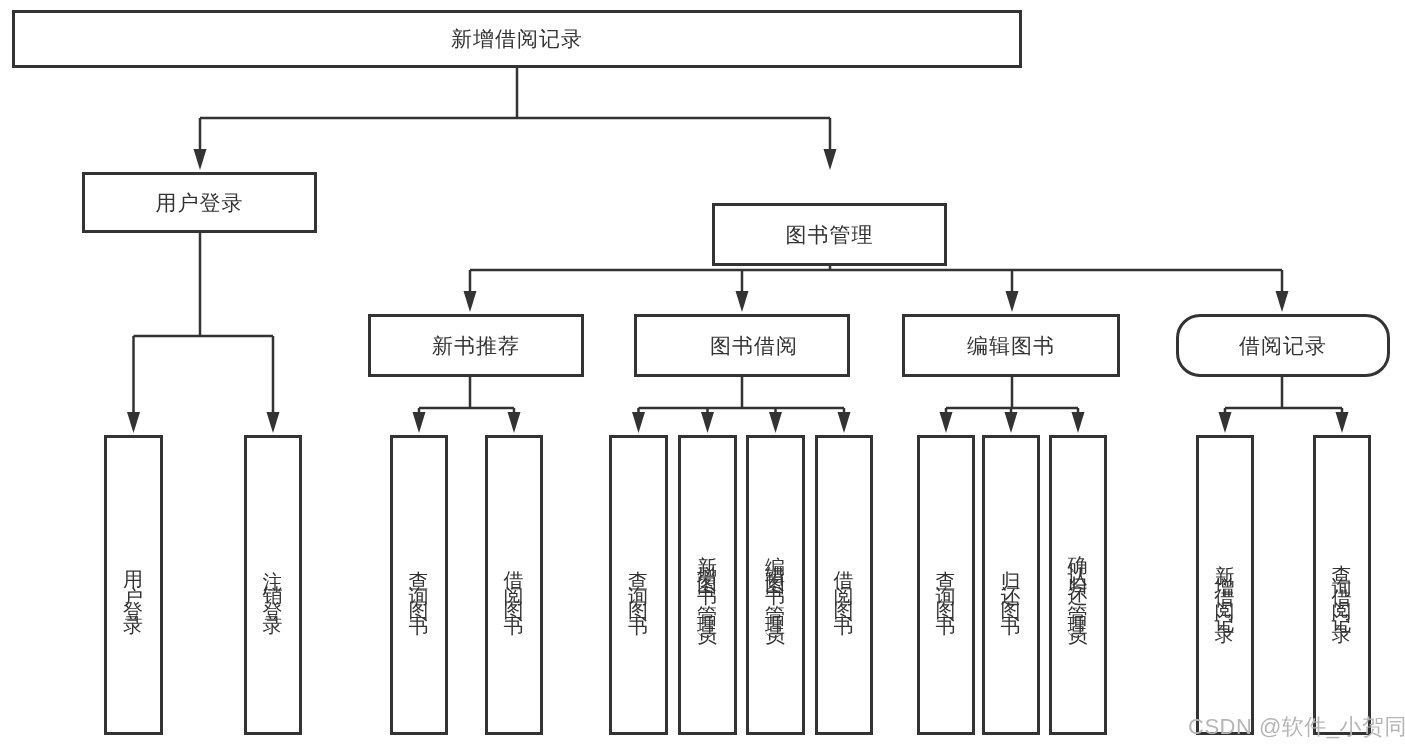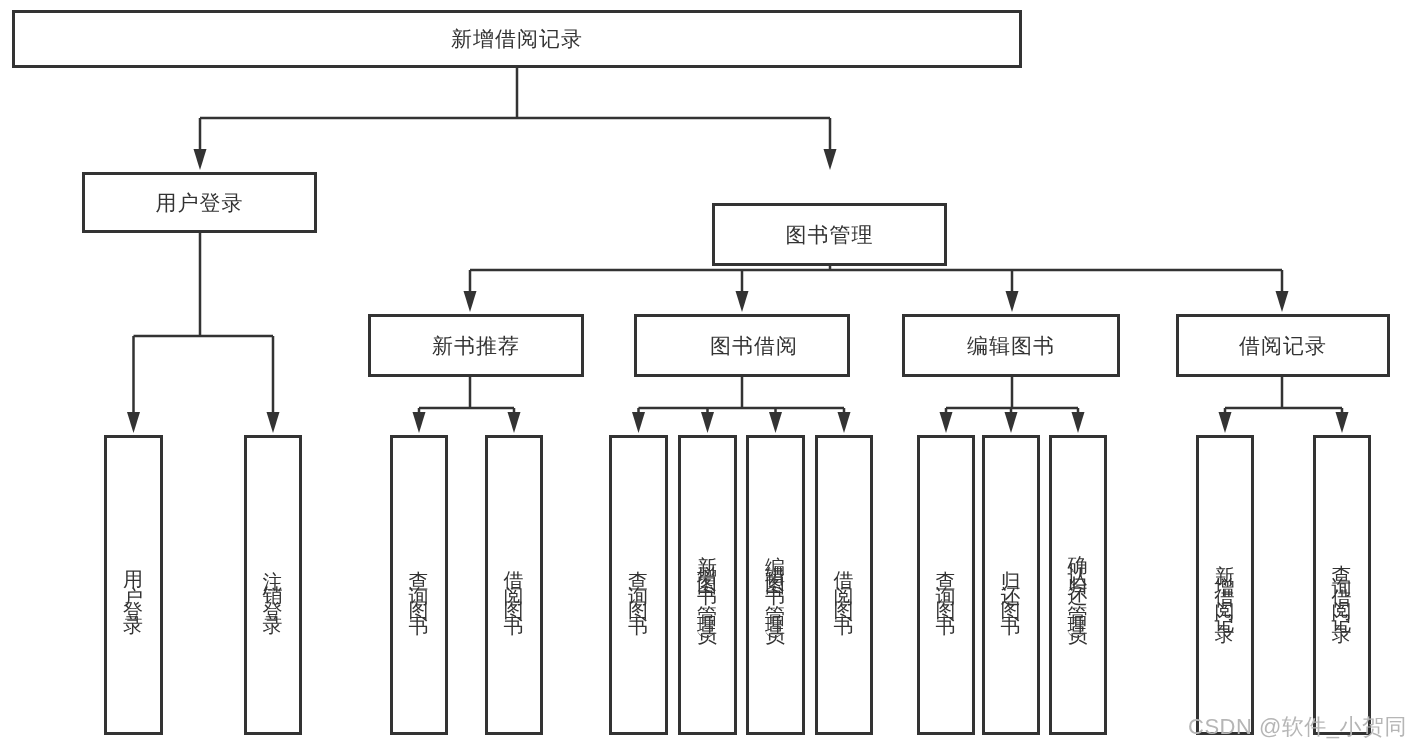--- a/index.html
+++ b/index.html
@@ -55,7 +55,7 @@
   #n-l3-0 { left: 368px;  top: 314px; width: 216px; height: 63px; }
   #n-l3-1 { left: 634px;  top: 314px; width: 216px; height: 63px; padding-left: 24px; }
   #n-l3-2 { left: 902px;  top: 314px; width: 218px; height: 63px; }
-  #n-l3-3 { left: 1176px; top: 314px; width: 214px; height: 63px; }
+  #n-l3-3 { left: 1176px; top: 314px; width: 214px; height: 63px; border-radius: 24px; }
 
   .leaf { top: 435px; height: 300px; width: 58px; }
   #n-g1-0 { left: 104px; width: 59px; }

